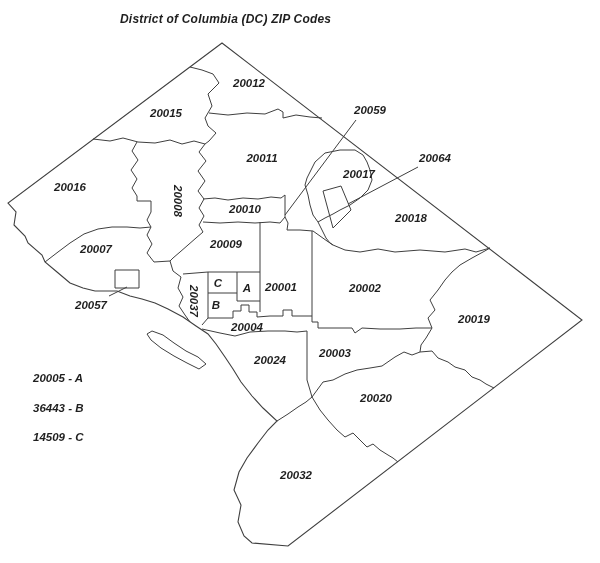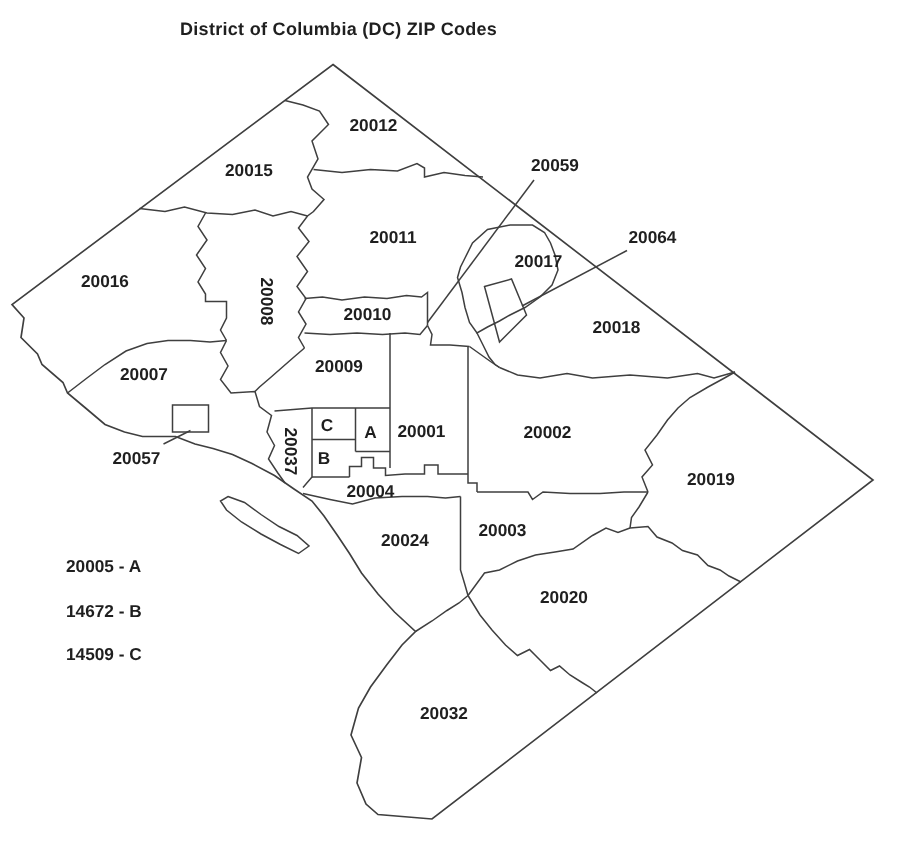--- a/index.html
+++ b/index.html
@@ -6,6 +6,7 @@
   .page{
     position:relative;width:600px;height:563px;background:#ffffff;overflow:hidden;
     font-family:"Liberation Sans", sans-serif;
+    font-style:italic;
   }
   .map-title{
     position:absolute;left:120px;top:12px;

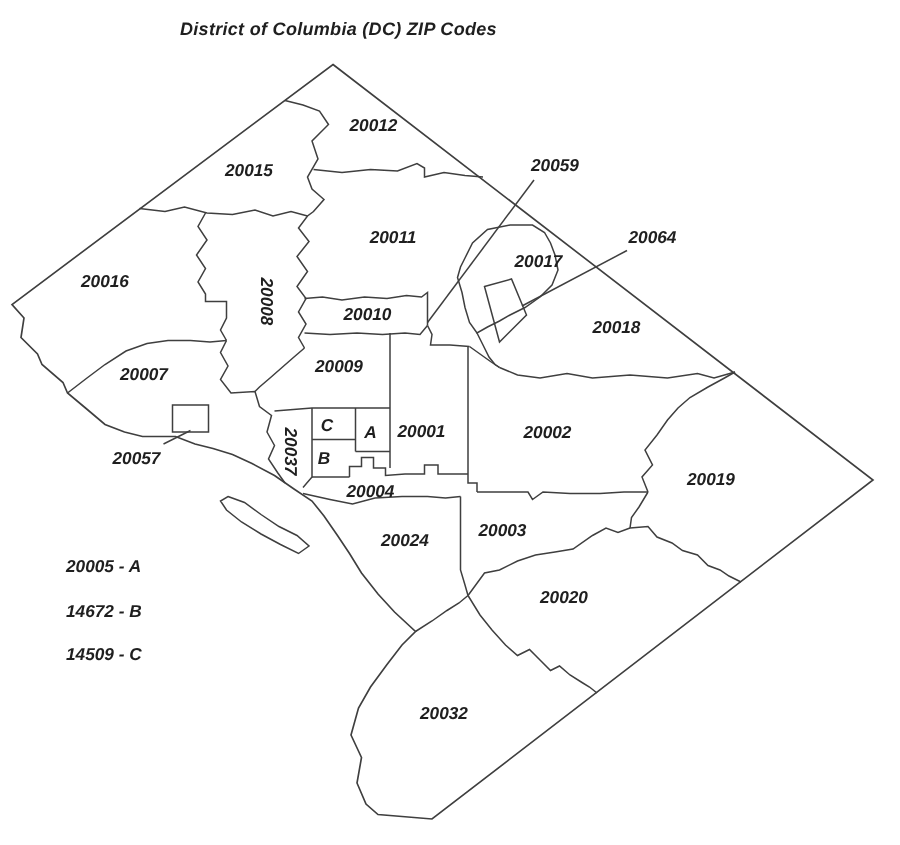--- a/index.html
+++ b/index.html
@@ -13,7 +13,7 @@
     font-size:12px;font-weight:bold;color:#1f1f1f;letter-spacing:0.2px;
     white-space:nowrap;
   }
-  .legend{position:absolute;left:44px;top:372px;}
+  .legend{position:absolute;left:33px;top:372px;}
   .legend-item{
     font-size:11.5px;font-weight:bold;color:#1f1f1f;white-space:nowrap;
     margin-bottom:17.5px;

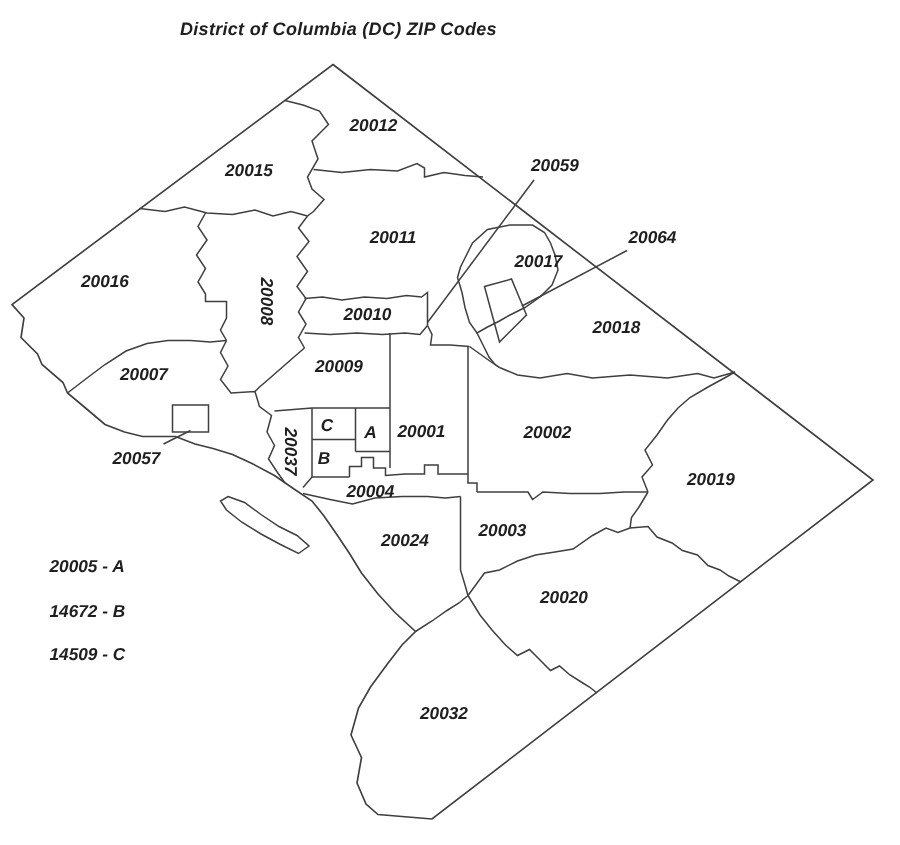--- a/index.html
+++ b/index.html
@@ -99,7 +99,7 @@
 
   <div class="legend">
     <div class="legend-item">20005 - A</div>
-    <div class="legend-item">14672 - B</div>
+    <div class="legend-item">36443 - B</div>
     <div class="legend-item">14509 - C</div>
   </div>
 </div>

